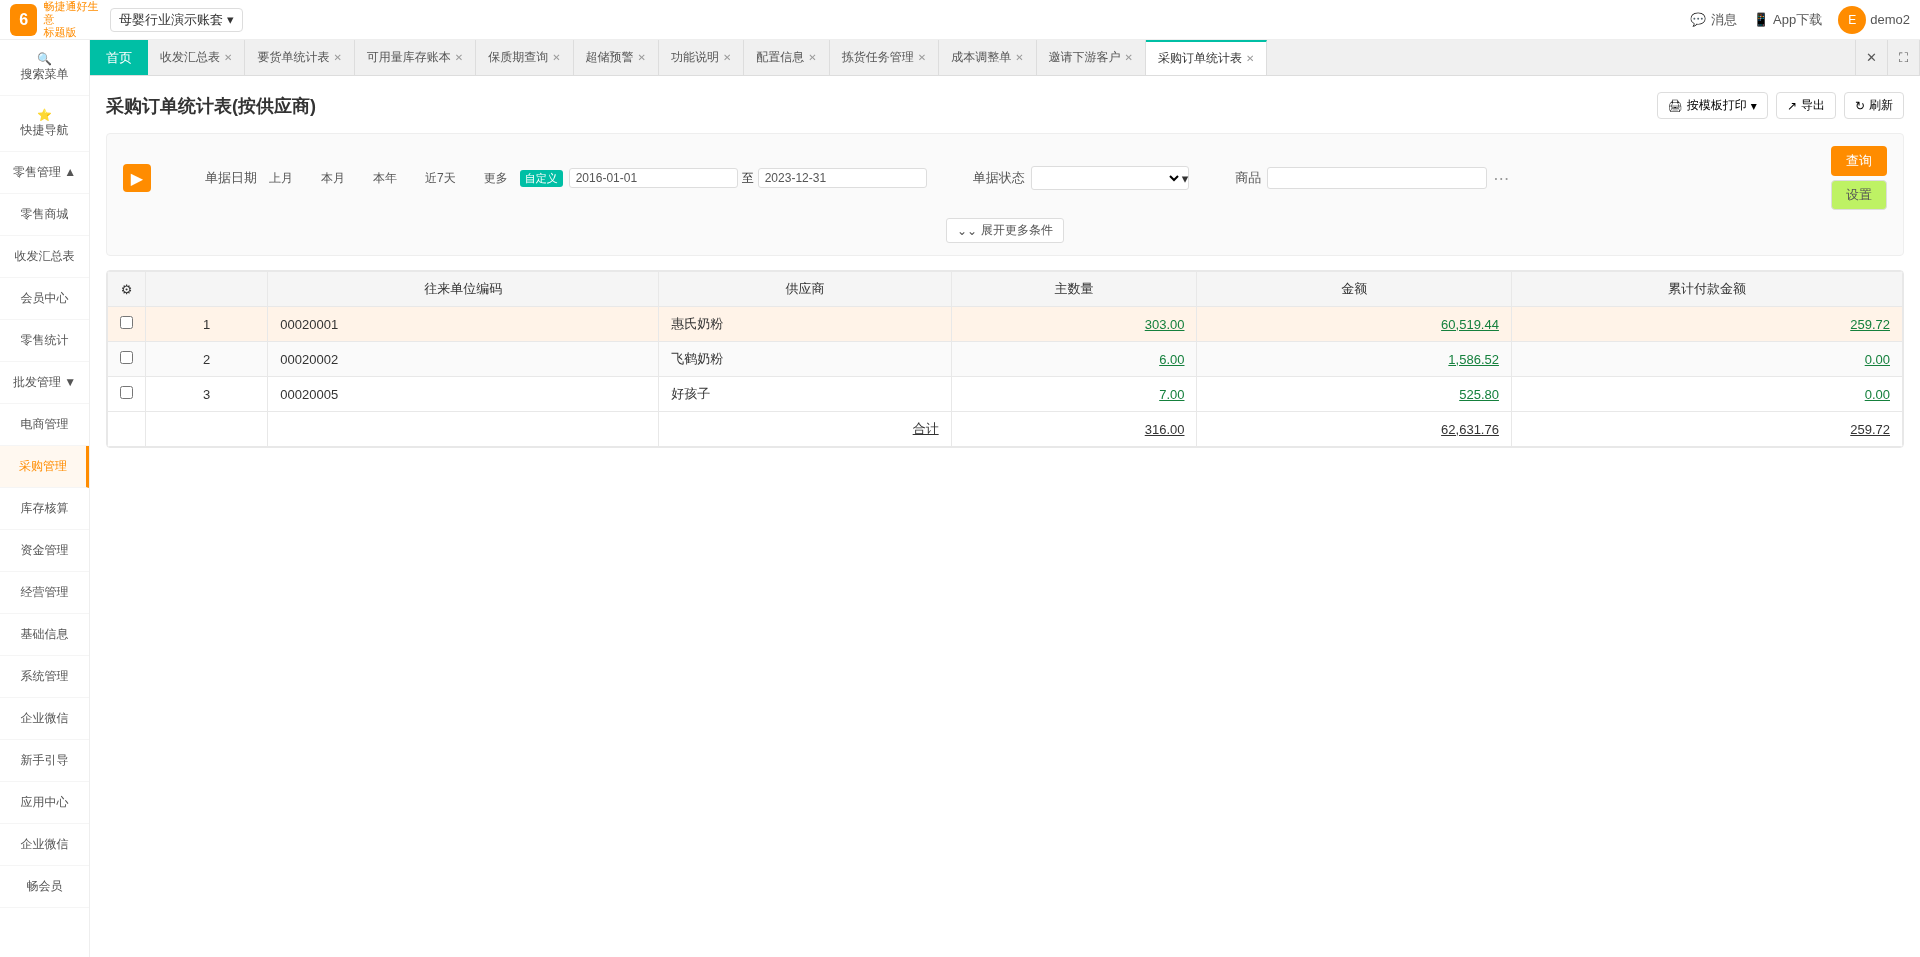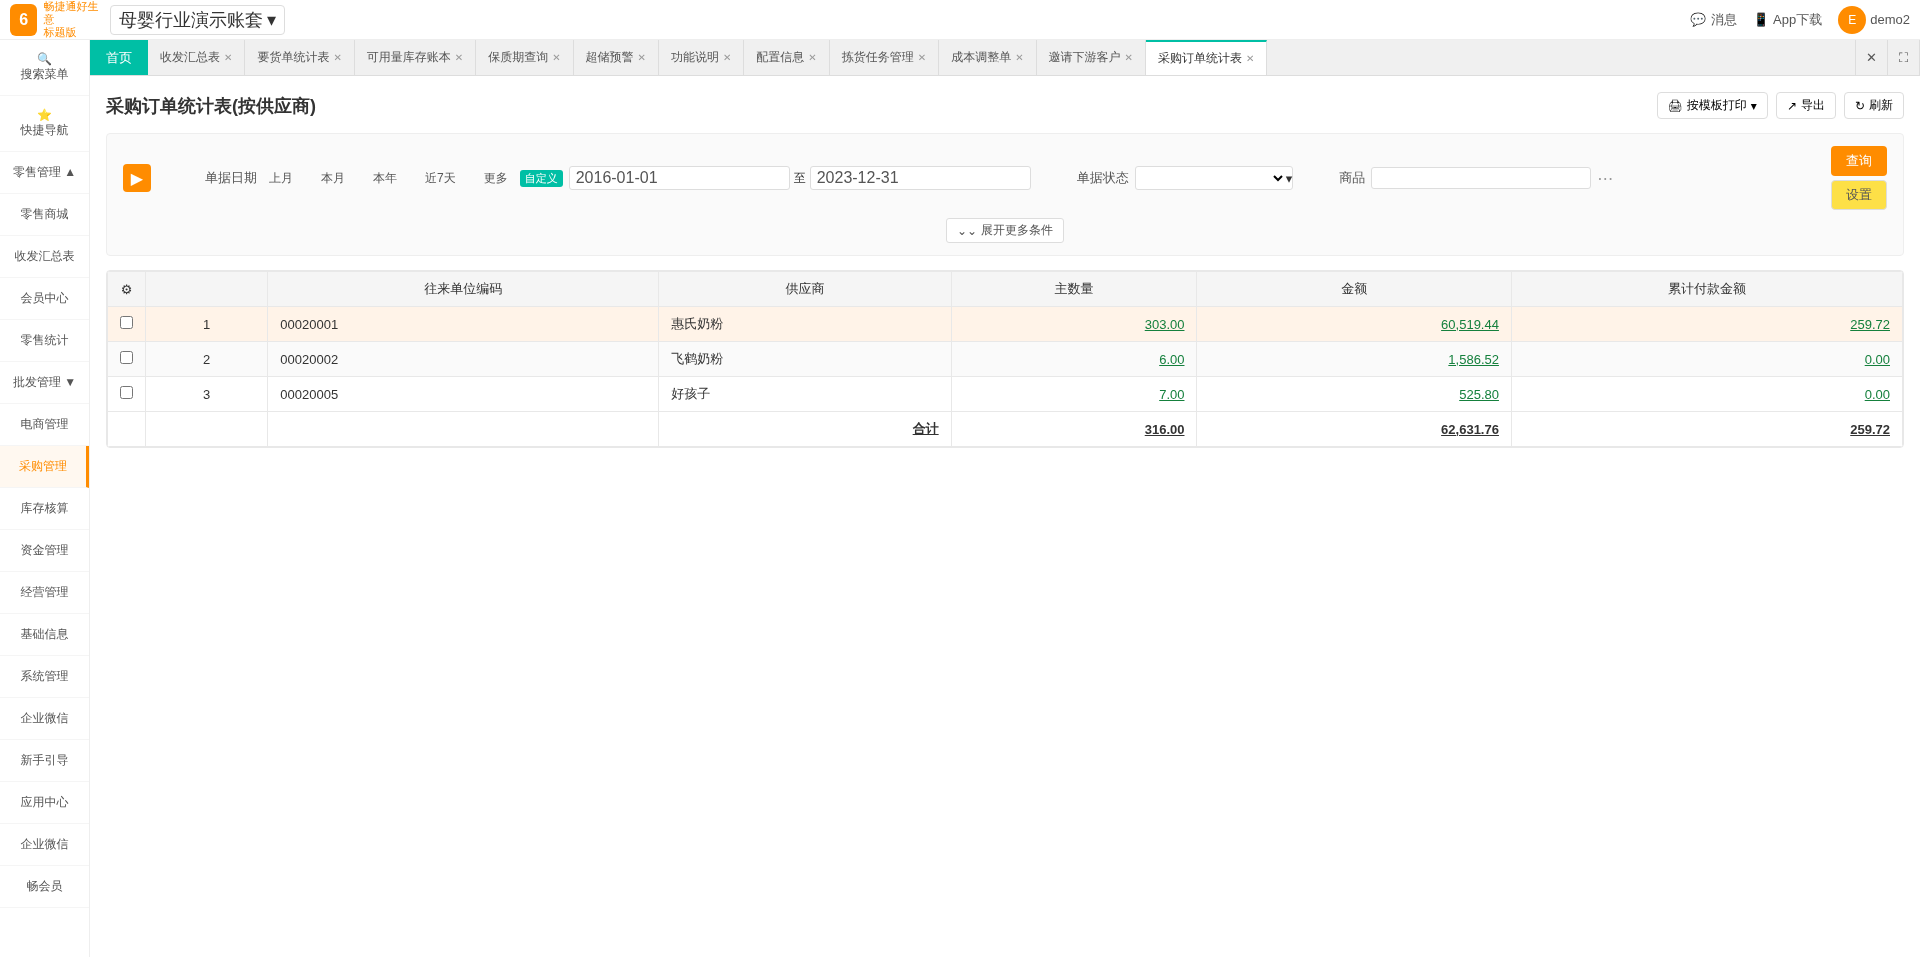--- a/index.html
+++ b/index.html
@@ -11,7 +11,7 @@
     .logo-area { display: flex; align-items: center; width: 90px; gap: 6px; }
     .logo-icon { width: 32px; height: 32px; background: #ff8c00; border-radius: 6px; display: flex; align-items: center; justify-content: center; color: white; font-size: 16px; font-weight: bold; }
     .logo-text { font-size: 11px; color: #ff8c00; line-height: 1.2; }
-    .workspace-selector { display: flex; align-items: center; gap: 4px; font-size: 18px; color: #333; cursor: pointer; border: 1px solid #ddd; border-radius: 4px; padding: 2px 8px; margin-left: 10px; }
+    .workspace-selector { display: flex; align-items: center; gap: 4px; font-size: 13px; color: #333; cursor: pointer; border: 1px solid #ddd; border-radius: 4px; padding: 2px 8px; margin-left: 10px; }
     .top-right { margin-left: auto; display: flex; align-items: center; gap: 16px; }
     .top-right-item { display: flex; align-items: center; gap: 4px; cursor: pointer; color: #555; font-size: 13px; }
     .avatar { width: 28px; height: 28px; border-radius: 50%; background: #ff8c00; display: flex; align-items: center; justify-content: center; color: white; font-size: 12px; }

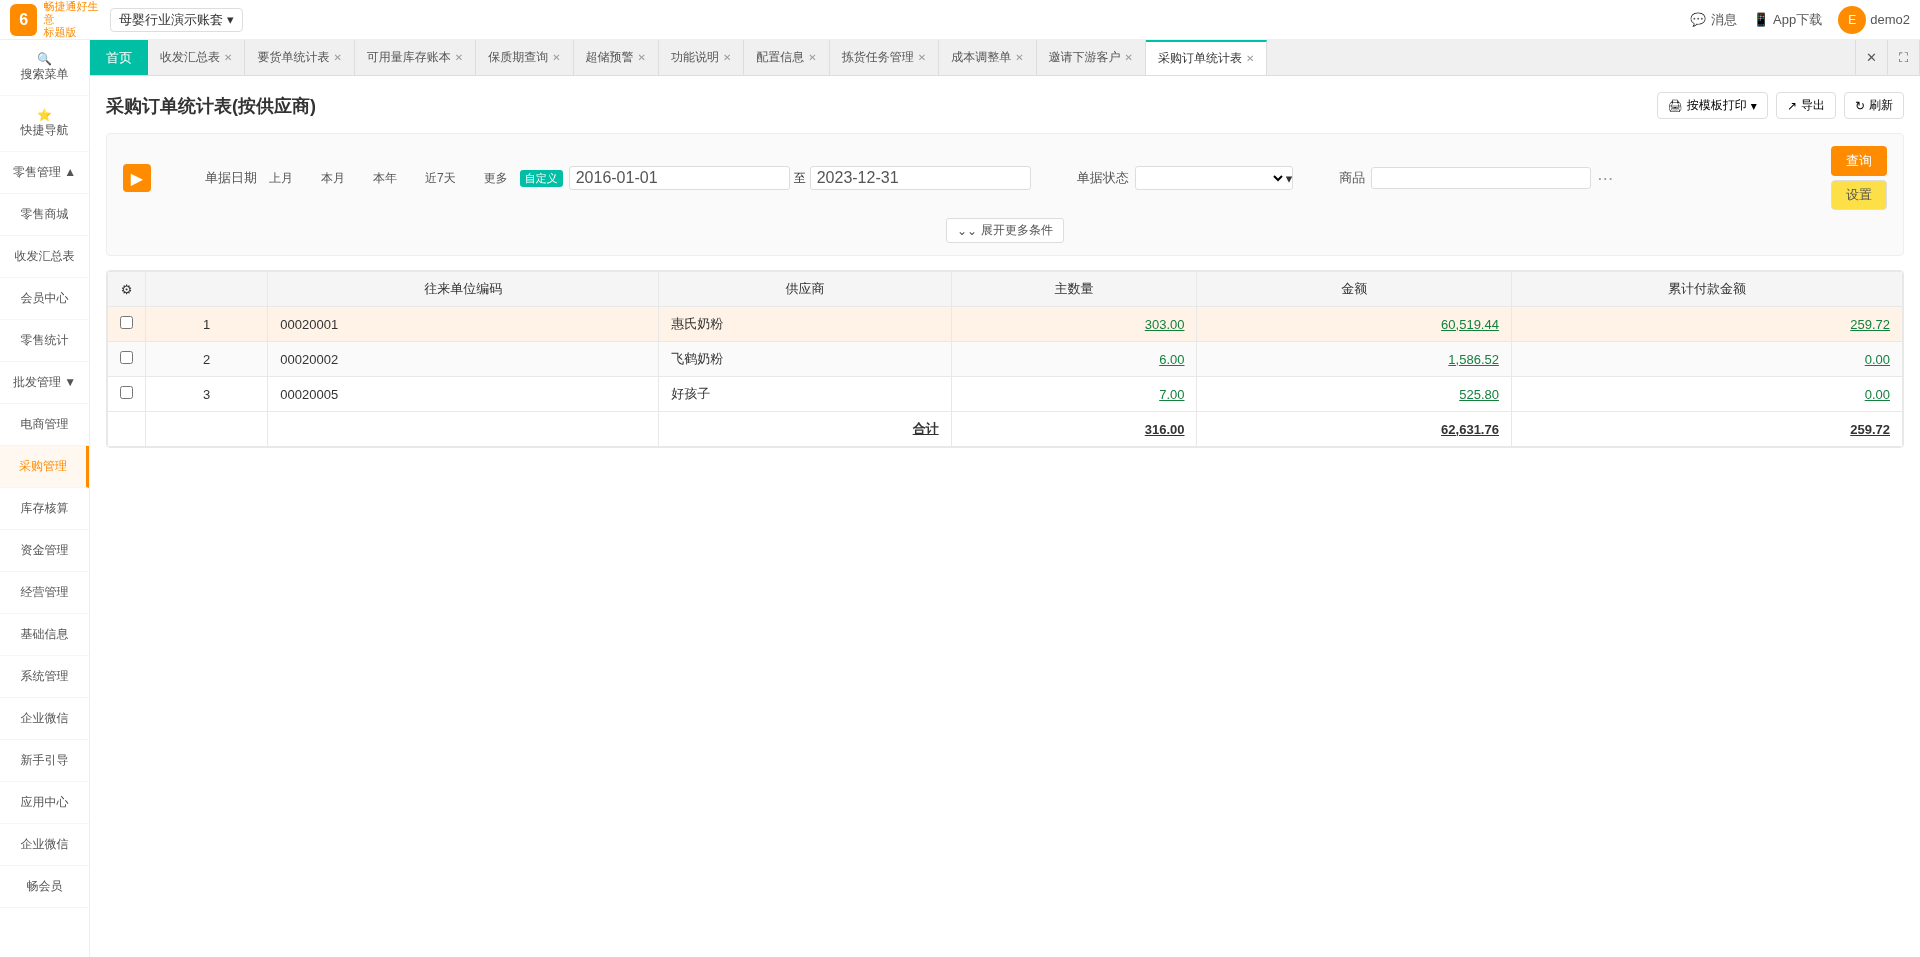--- a/index.html
+++ b/index.html
@@ -56,7 +56,7 @@
     .filter-date-shortcuts { display: flex; gap: 16px; }
     .date-shortcut { padding: 2px 6px; font-size: 12px; cursor: pointer; color: #555; border-radius: 2px; }
     .date-range { display: flex; align-items: center; gap: 4px; font-size: 12px; }
-    .date-input { border: 1px solid #ddd; border-radius: 3px; padding: 2px 6px; font-size: 16px; color: #555; background: #fff; }
+    .date-input { border: 1px solid #ddd; border-radius: 3px; padding: 2px 6px; font-size: 12px; color: #555; background: #fff; }
     .custom-badge { background: #00bfa5; color: white; font-size: 11px; padding: 1px 5px; border-radius: 3px; }
     .filter-select { border: 1px solid #ddd; border-radius: 3px; padding: 3px 8px; font-size: 12px; background: #fff; min-width: 150px; }
     .filter-expand { display: flex; align-items: center; justify-content: center; margin-top: 8px; }

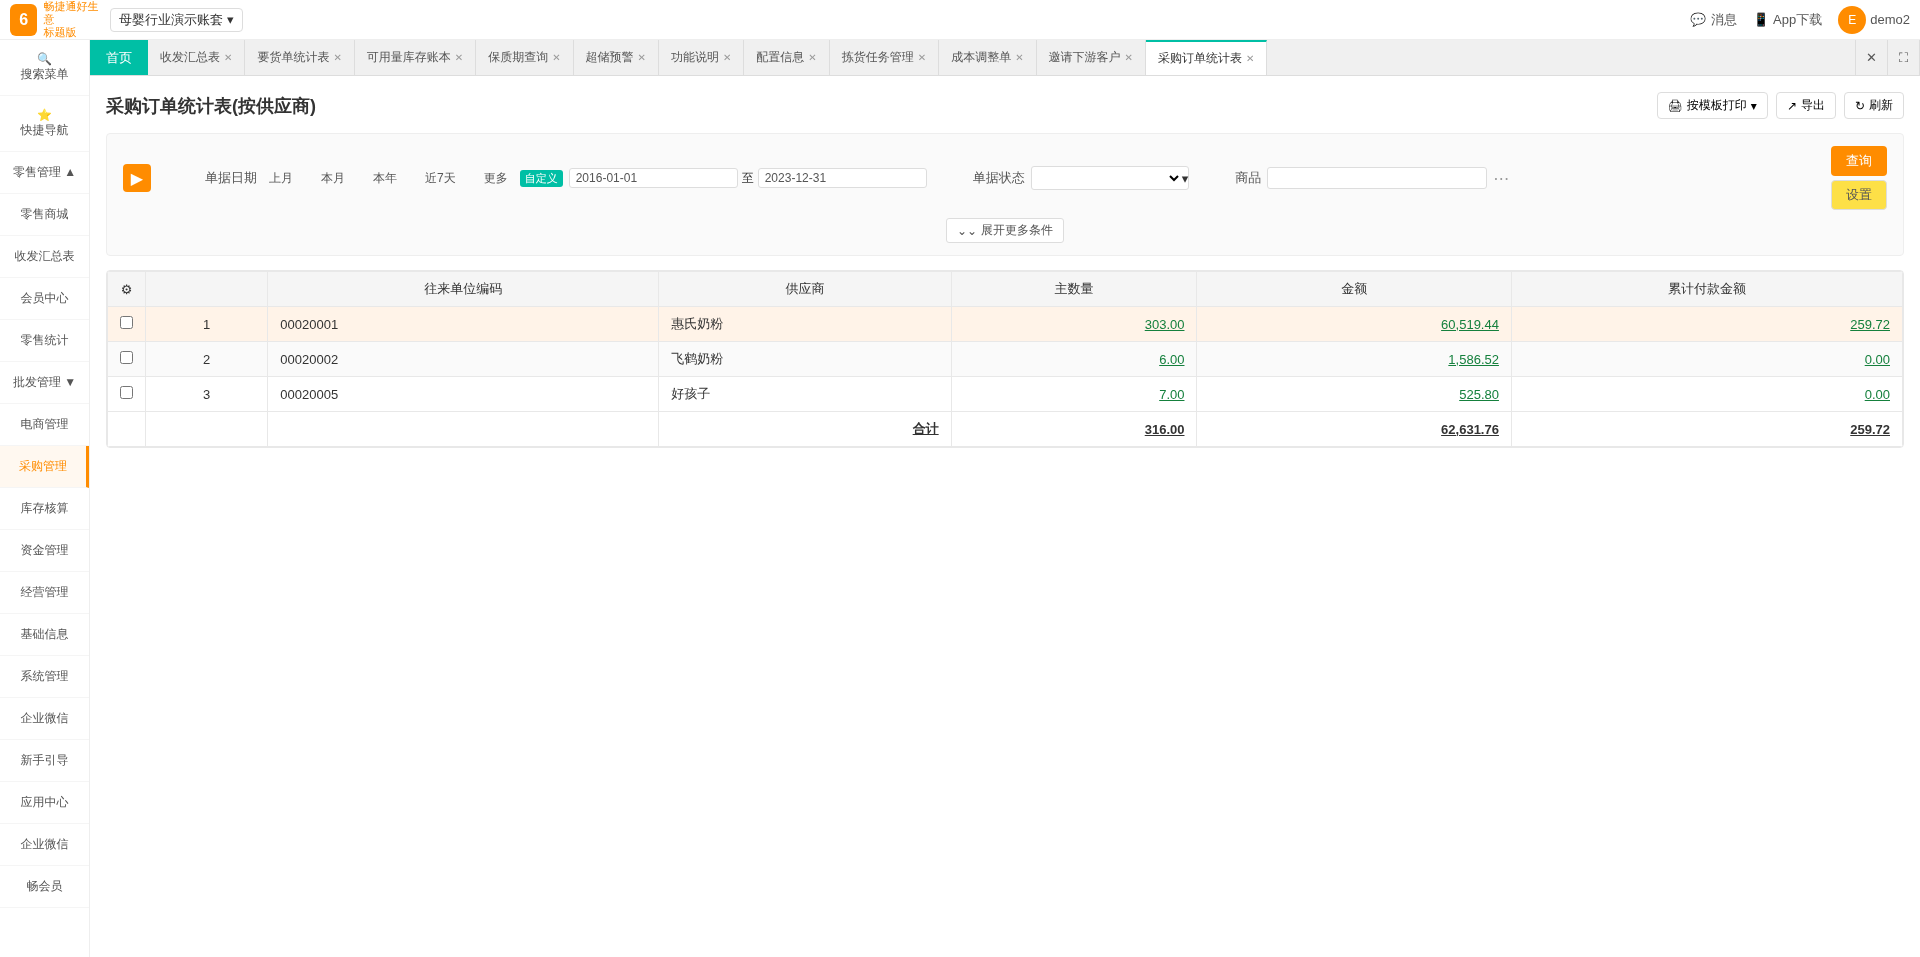--- a/index.html
+++ b/index.html
@@ -63,7 +63,7 @@
     .expand-btn { display: flex; align-items: center; gap: 4px; color: #555; font-size: 12px; cursor: pointer; padding: 3px 10px; border: 1px solid #ddd; border-radius: 3px; background: #fff; }
     .filter-toggle-btn { width: 28px; height: 28px; background: #ff8c00; border-radius: 4px; display: flex; align-items: center; justify-content: center; cursor: pointer; color: white; font-size: 16px; margin-right: 8px; }
     .btn-query { background: #ff8c00; color: white; border: none; padding: 6px 4px; border-radius: 4px; cursor: pointer; font-size: 13px; }
-    .btn-settings { background: #fde047; color: #555; border: 1px solid #ddd; padding: 5px 14px; border-radius: 4px; cursor: pointer; font-size: 13px; }
+    .btn-settings { background: #bef264; color: #555; border: 1px solid #ddd; padding: 5px 14px; border-radius: 4px; cursor: pointer; font-size: 13px; }
     .right-btns { display: flex; flex-direction: column; gap: 4px; margin-left: auto; }
     .search-more-icon { color: #999; cursor: pointer; font-size: 16px; }
     .select-with-arrow { display: flex; align-items: center; border: 1px solid #ddd; border-radius: 3px; background: #fff; }

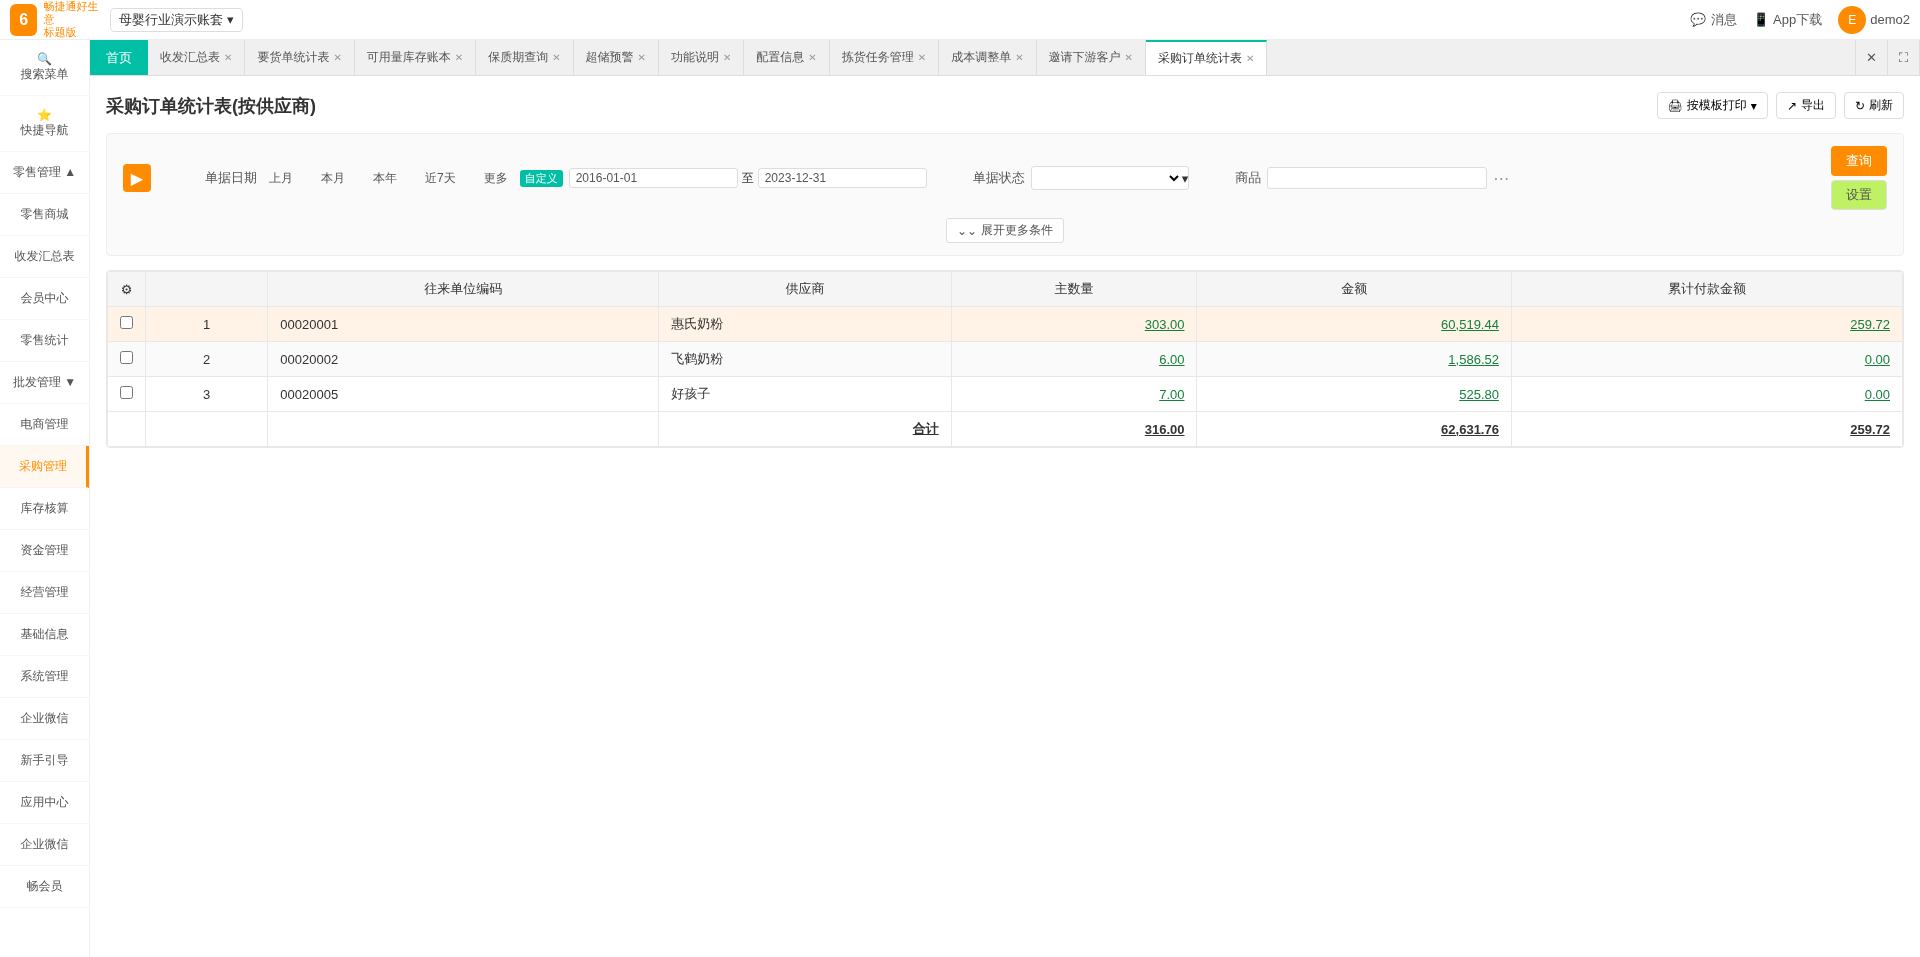--- a/index.html
+++ b/index.html
@@ -77,7 +77,7 @@
     .data-table tr:nth-child(even) td { background: #fafafa; }
     .data-table tr.highlighted td { background: #fff3e8; }
     .data-table td.numeric { text-align: right; color: #15803d; text-decoration: underline; cursor: pointer; }
-    .data-table tfoot td { background: #fdf3e8; font-weight: bold; border: 1px solid #e8e8e8; padding: 8px 12px; }
+    .data-table tfoot td { background: #fdf3e8; font-weight: normal; border: 1px solid #e8e8e8; padding: 8px 12px; }
     .data-table tfoot td.numeric { text-align: right; color: #333; }
     .checkbox-cell { text-align: center; }
     .row-num { color: #555; text-align: center; }

